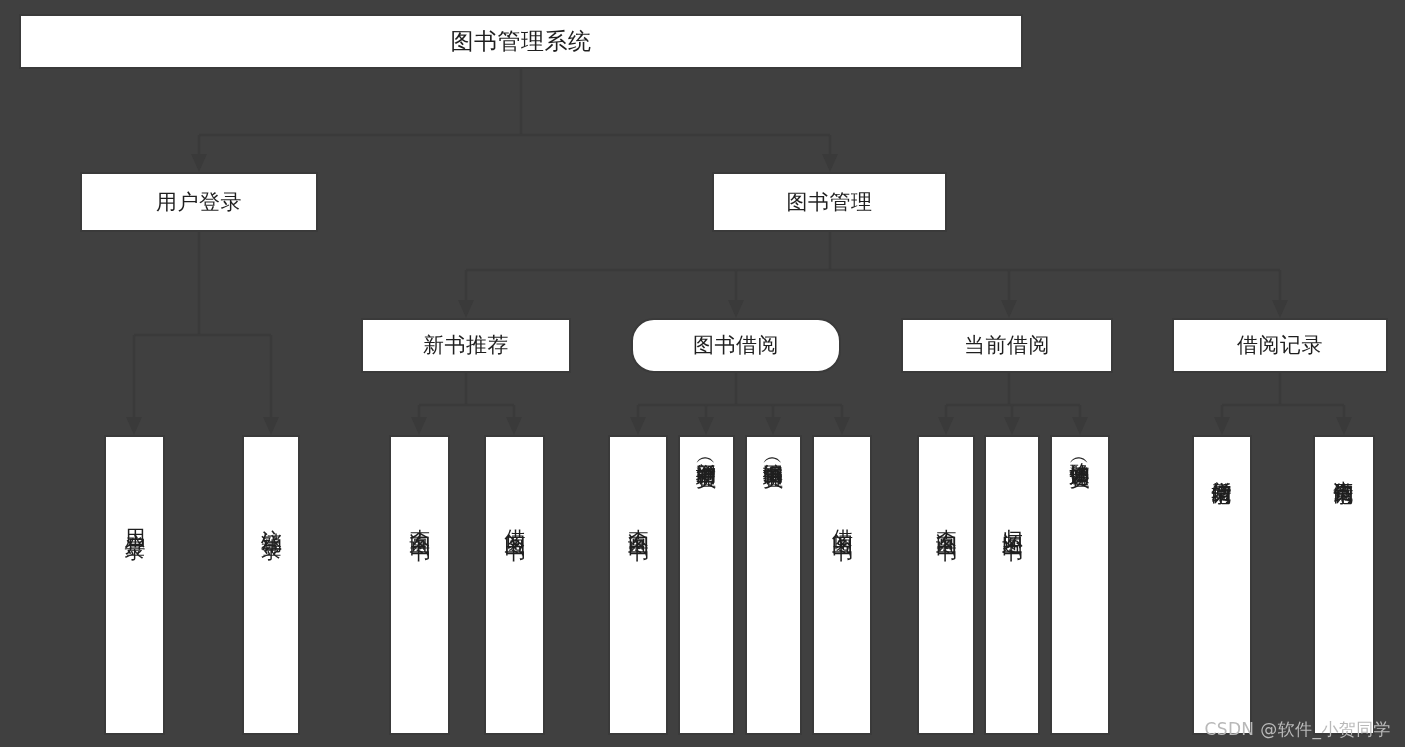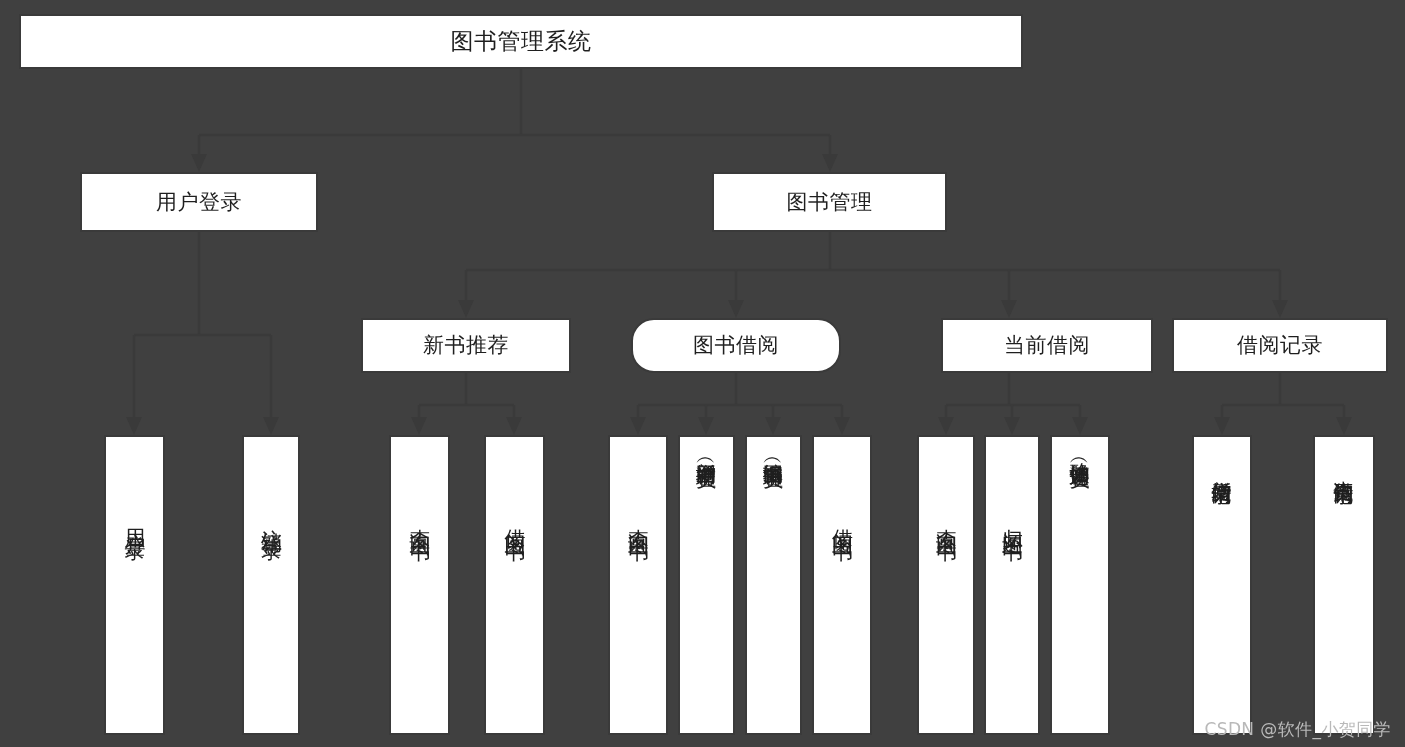--- a/index.html
+++ b/index.html
@@ -174,7 +174,7 @@
     <span class="label">图书借阅</span>
   </div>
 
-  <div class="node l3" style="left:901px; top:318px; width:212px; height:55px;margin-left:40px;">
+  <div class="node l3" style="left:901px; top:318px; width:212px; height:55px;">
     <span class="label">当前借阅</span>
   </div>
 

